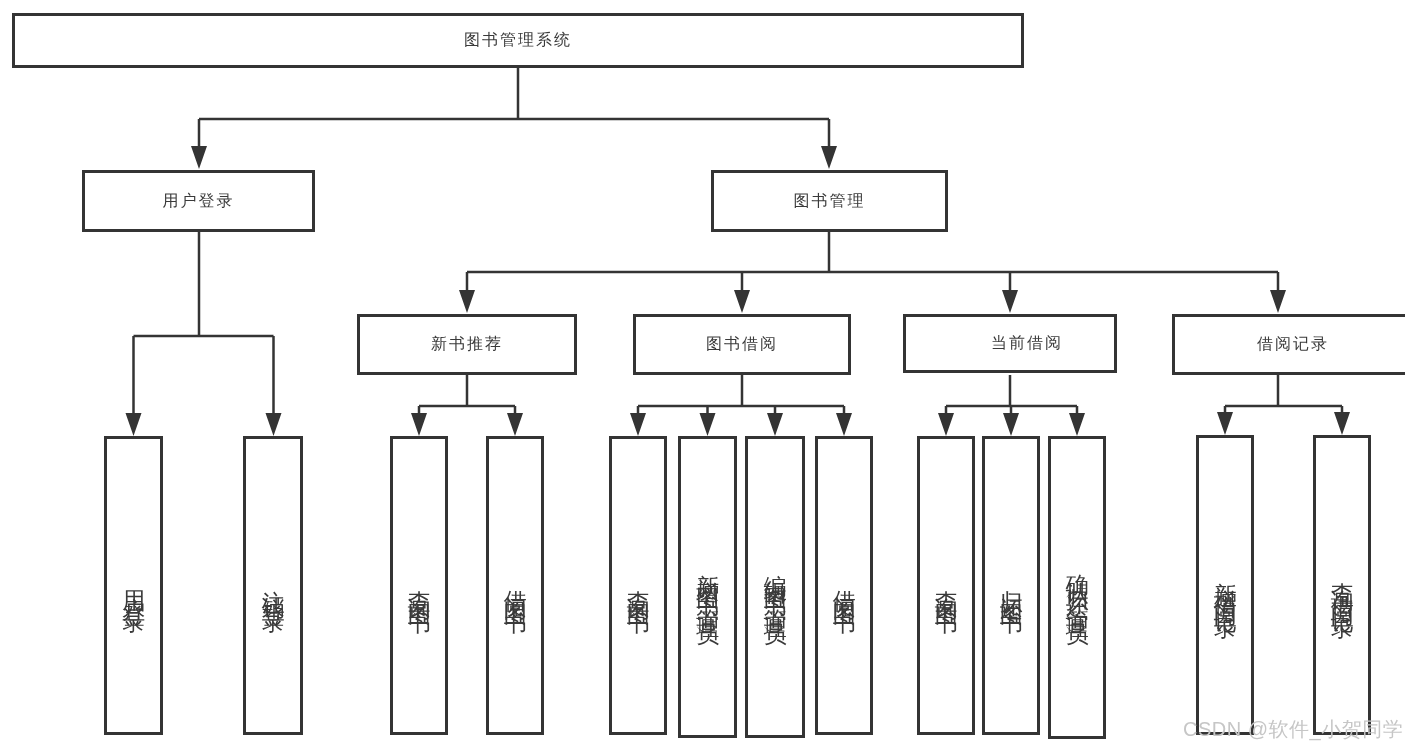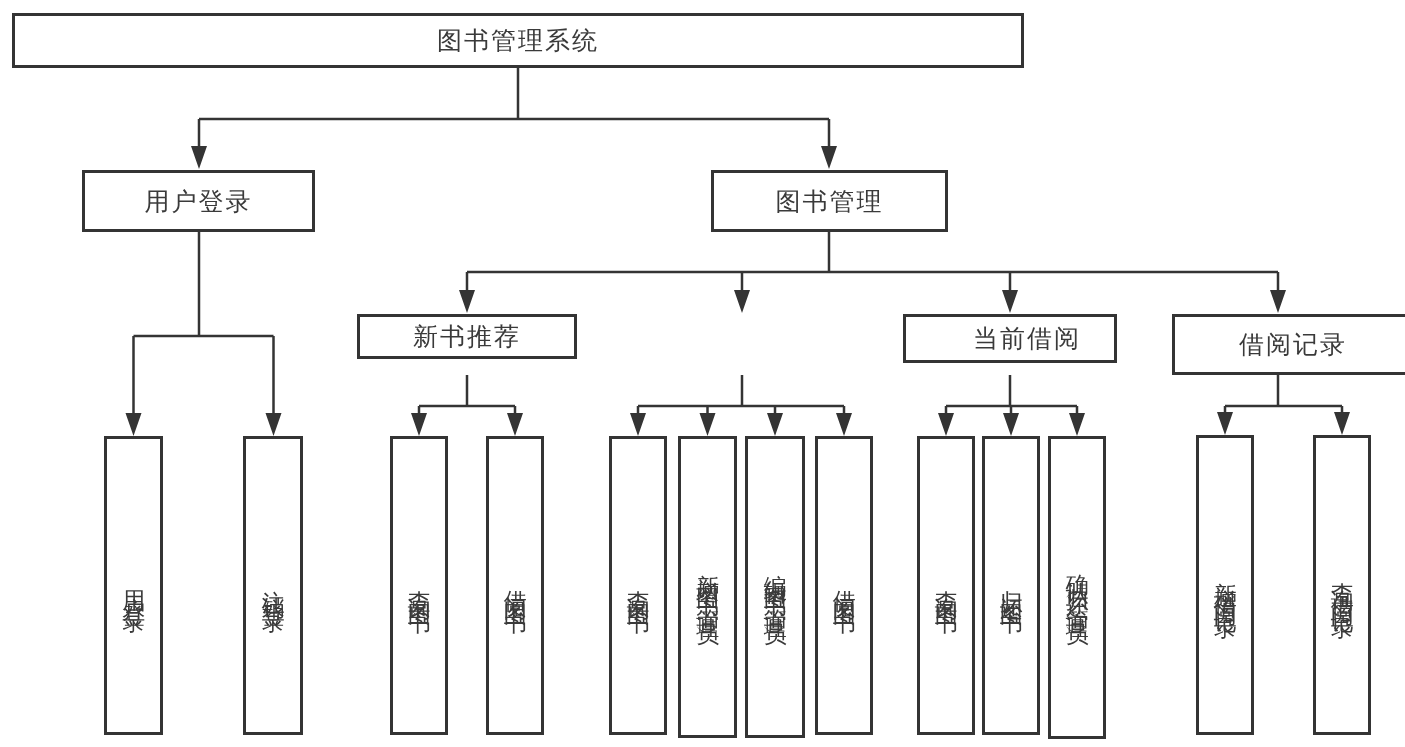--- a/index.html
+++ b/index.html
@@ -29,7 +29,7 @@
     z-index: 1;
   }
   .hbox span {
-    font-size: 25px;
+    font-size: 16px;
     letter-spacing: 2px;
     white-space: nowrap;
   }

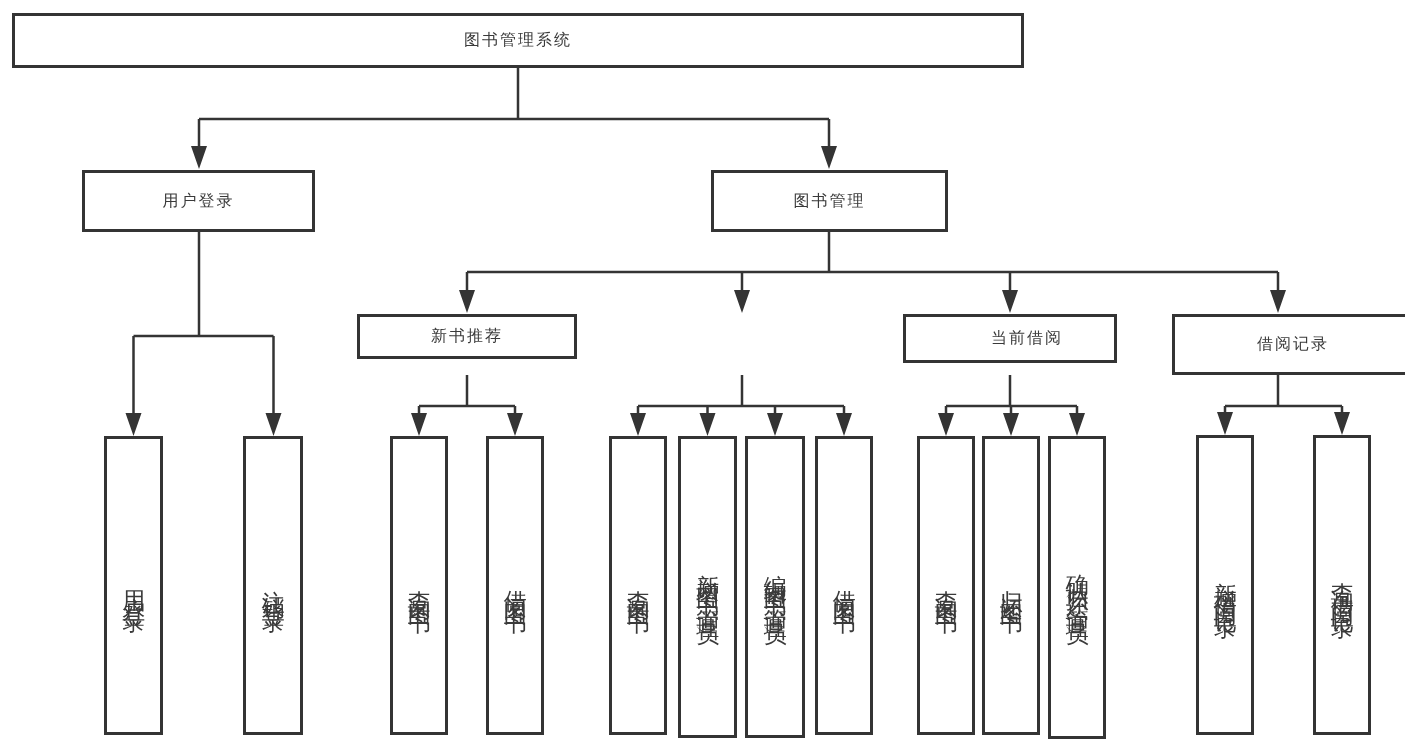--- a/index.html
+++ b/index.html
@@ -87,7 +87,7 @@
     <span>图书管理</span>
   </div>
 
-  <div class="box hbox" style="left:357px; top:314px; width:220px; height:45px;">
+  <div class="box hbox" style="left:357px; top:314px; width:220px; height:61px;">
     <span>新书推荐</span>
   </div>
   <div class="box hbox" style="left:903px; top:314px; width:214px; height:49px;padding-left:34px;">

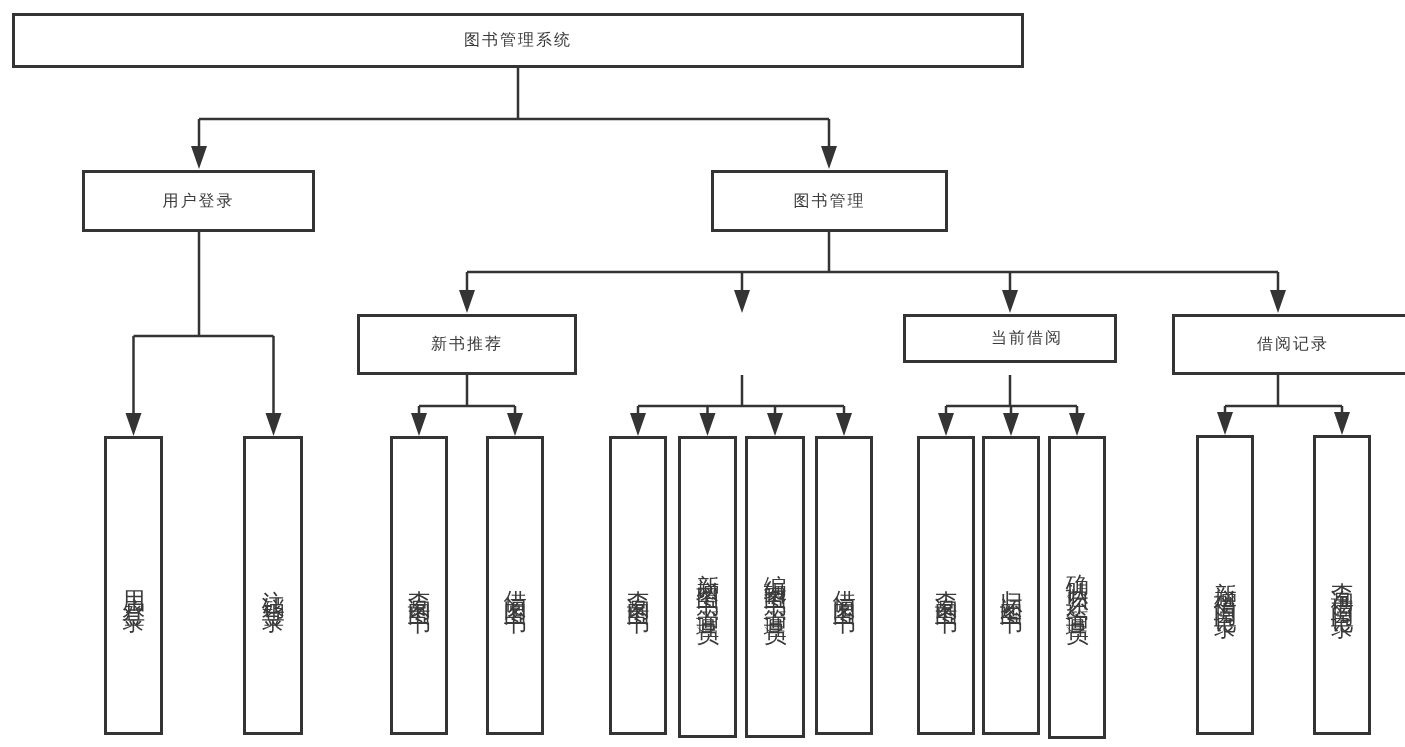--- a/index.html
+++ b/index.html
@@ -90,6 +90,9 @@
   <div class="box hbox" style="left:357px; top:314px; width:220px; height:61px;">
     <span>新书推荐</span>
   </div>
+  <div class="box hbox" style="left:633px; top:314px; width:218px; height:61px;">
+    <span>图书借阅</span>
+  </div>
   <div class="box hbox" style="left:903px; top:314px; width:214px; height:49px;padding-left:34px;">
     <span>当前借阅</span>
   </div>

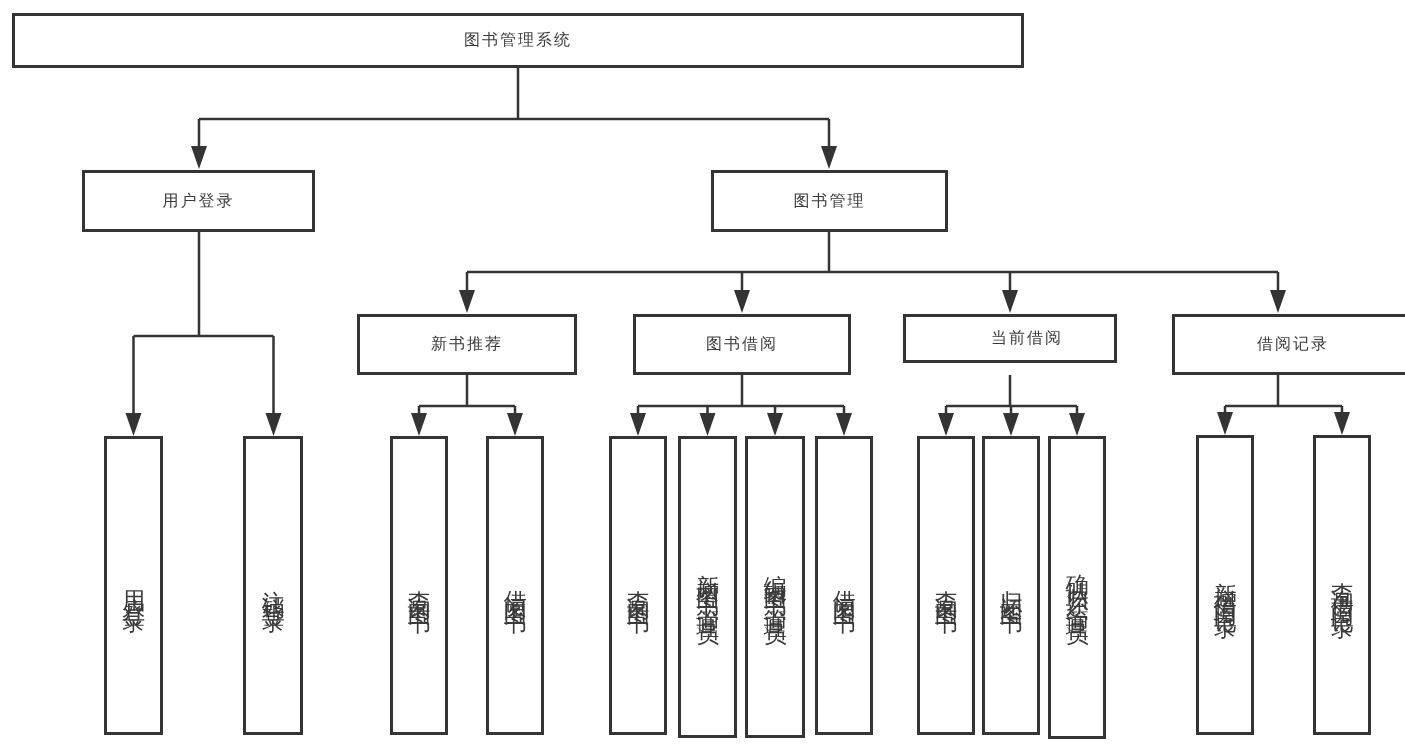--- a/index.html
+++ b/index.html
@@ -93,7 +93,7 @@
   <div class="box hbox" style="left:633px; top:314px; width:218px; height:61px;">
     <span>图书借阅</span>
   </div>
-  <div class="box hbox" style="left:903px; top:314px; width:214px; height:49px;padding-left:34px;">
+  <div class="box hbox" style="left:903px; top:314px; width:214px; height:59px;padding-left:34px;">
     <span>当前借阅</span>
   </div>
   <div class="box hbox" style="left:1172px; top:314px; width:242px; height:61px;">

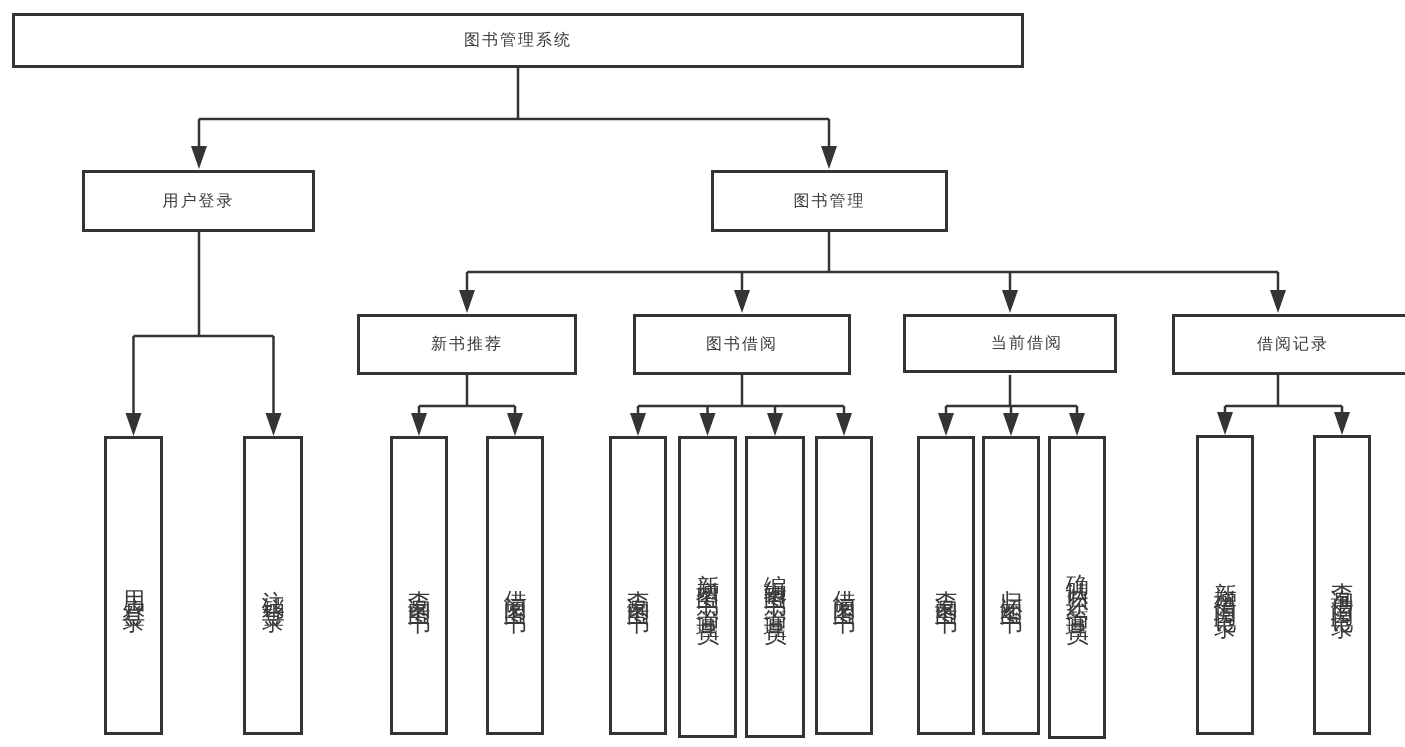--- a/index.html
+++ b/index.html
@@ -144,6 +144,7 @@
     <span>查询借阅记录</span>
   </div>
 
+  <div class="watermark">CSDN @软件_小贺同学</div>
 
 </div>
 

